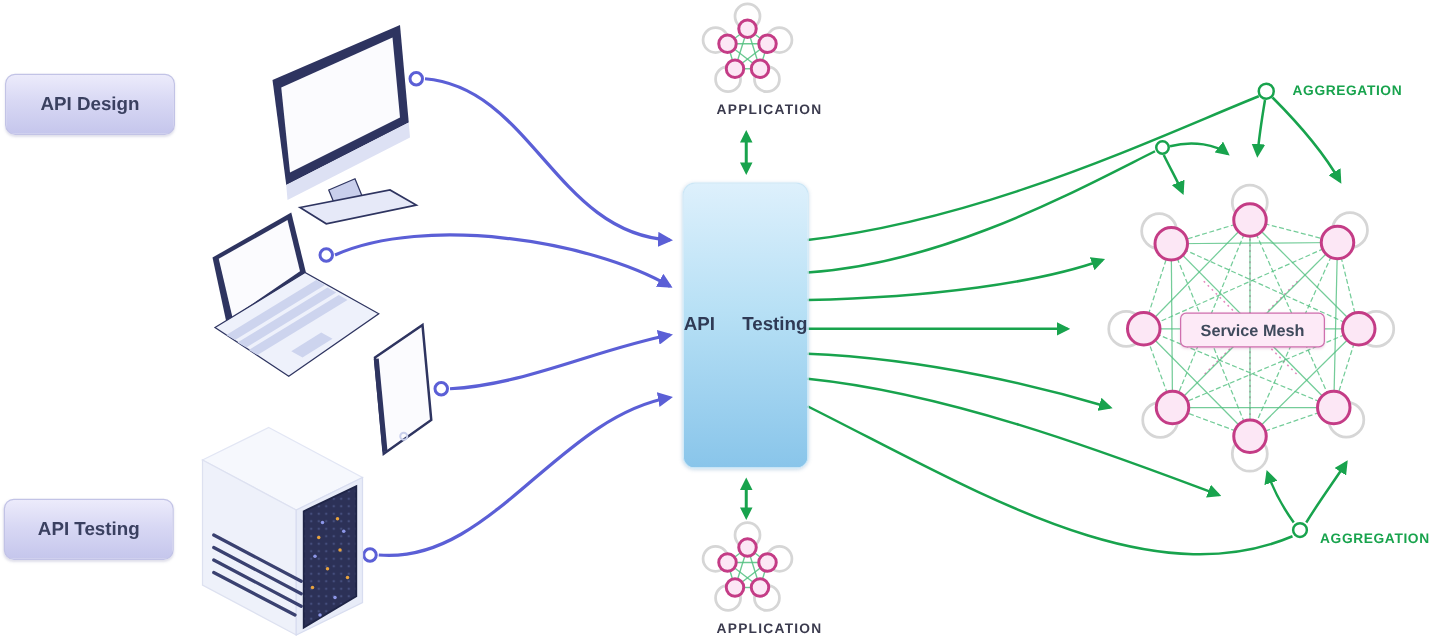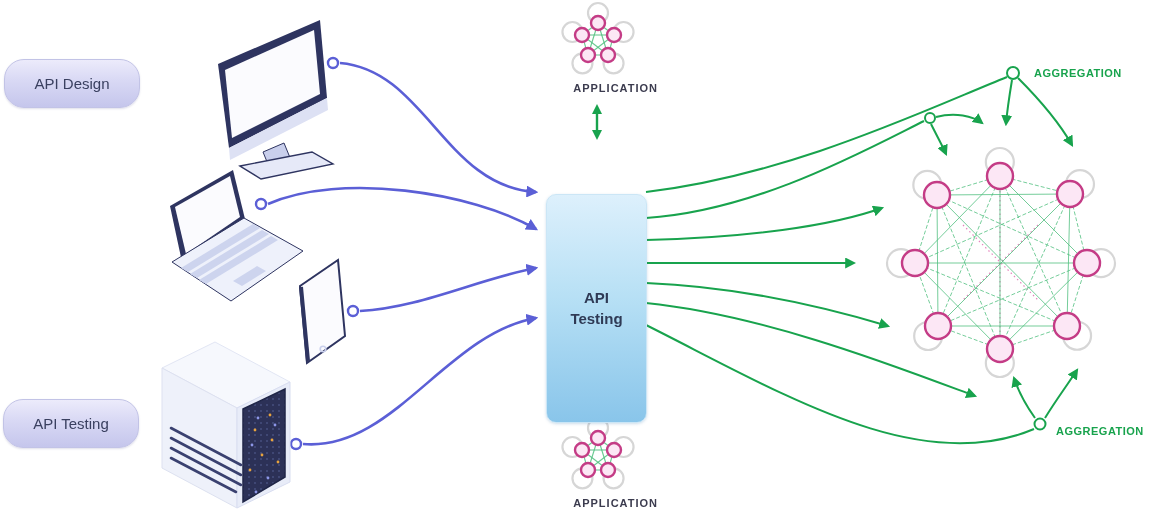--- a/index.html
+++ b/index.html
@@ -6,11 +6,11 @@
   #stage{position:relative;width:1150px;height:515px;background:#ffffff;overflow:hidden;
          font-family:"Liberation Sans",sans-serif;}
   #stage svg{position:absolute;left:0;top:0;}
-  .pill{position:absolute;width:134px;height:47px;border-radius:20px;
+  .pill{position:absolute;width:134px;height:47px;border-radius:8px;
         background:linear-gradient(180deg,#ecebfb 0%,#d8d8f4 45%,#c5c6ec 100%);
         border:1px solid #c2c3e6;box-shadow:0 1px 2px rgba(80,80,140,.18);
         display:flex;align-items:center;justify-content:center;
-        font-weight:normal;font-size:15px;color:#3a4060;text-align:center;}
+        font-weight:bold;font-size:15px;color:#3a4060;text-align:center;}
   .gateway{position:absolute;left:546px;top:146px;width:99px;height:227px;border-radius:10px;
         background:linear-gradient(180deg,#ddf0fc 0%,#b7e0f5 45%,#89c5ea 100%);
         border:1px solid #cbe6f6;box-shadow:0 1px 3px rgba(60,120,170,.25);

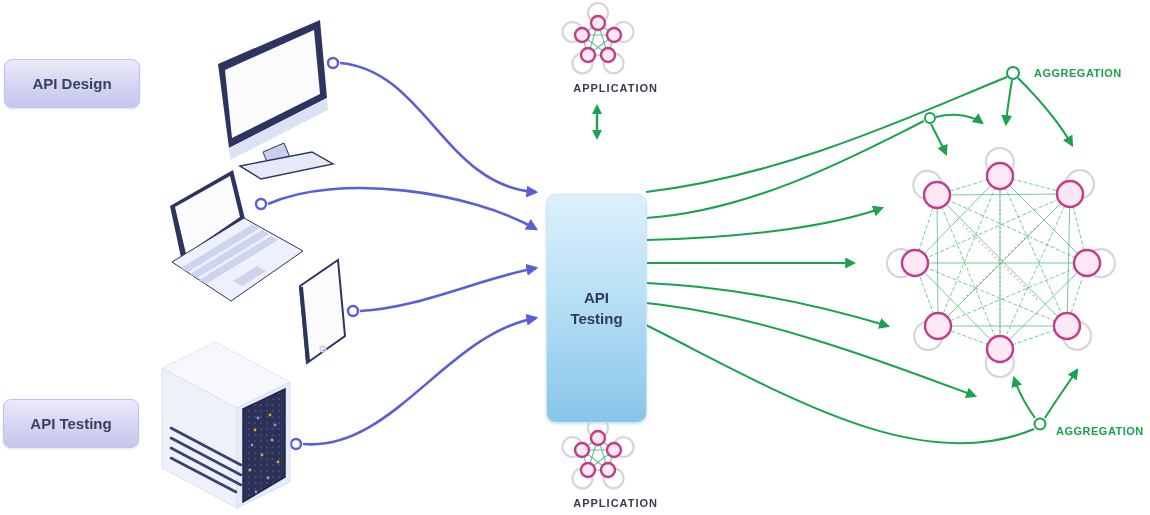--- a/index.html
+++ b/index.html
@@ -14,8 +14,8 @@
   .gateway{position:absolute;left:546px;top:146px;width:99px;height:227px;border-radius:10px;
         background:linear-gradient(180deg,#ddf0fc 0%,#b7e0f5 45%,#89c5ea 100%);
         border:1px solid #cbe6f6;box-shadow:0 1px 3px rgba(60,120,170,.25);
-        display:flex;flex-direction:column;align-items:center;justify-content:center;
-        font-weight:bold;font-size:15px;line-height:1.35;color:#2f3a55;text-align:center;margin-top:48px;}
+        display:flex;flex-direction:row;align-items:center;justify-content:space-between;
+        font-weight:bold;font-size:15px;line-height:1.35;color:#2f3a55;text-align:center;}
   .mesh-label{position:absolute;left:944px;top:250px;width:114px;height:26px;border-radius:5px;
         background:#fdeaf7;border:1.5px solid #cf6fae;box-shadow:0 1px 2px rgba(170,60,130,.2);
         display:flex;align-items:center;justify-content:center;

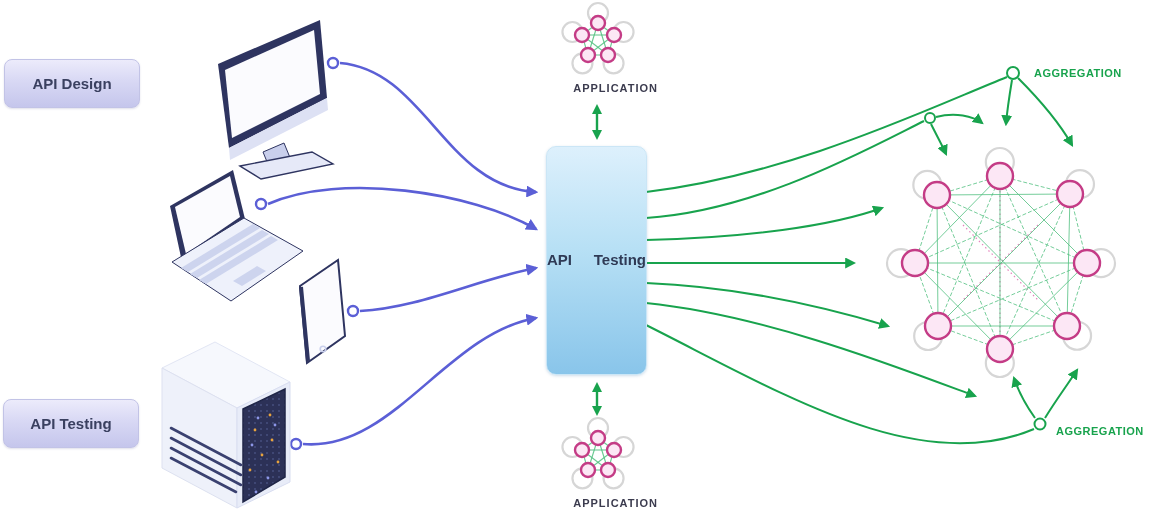--- a/index.html
+++ b/index.html
@@ -280,6 +280,7 @@
     <span>Testing</span>
   </div>
 
+  <div class="mesh-label">Service Mesh</div>
 
   <div class="app-label" style="left:538px;top:82px">APPLICATION</div>
   <div class="app-label" style="left:538px;top:497px">APPLICATION</div>

